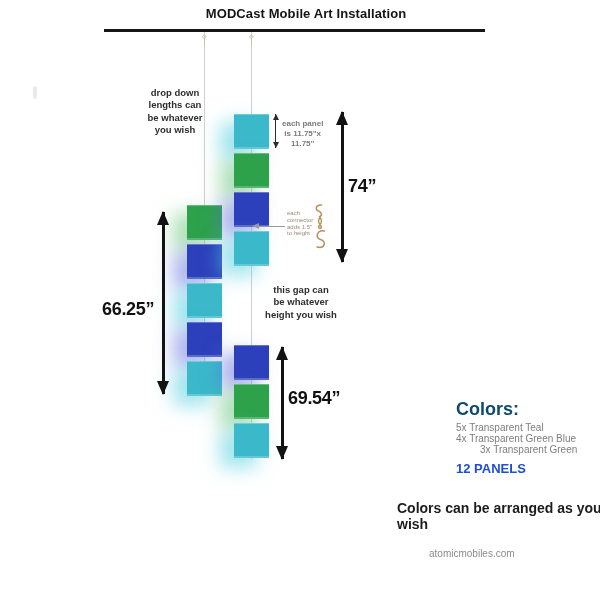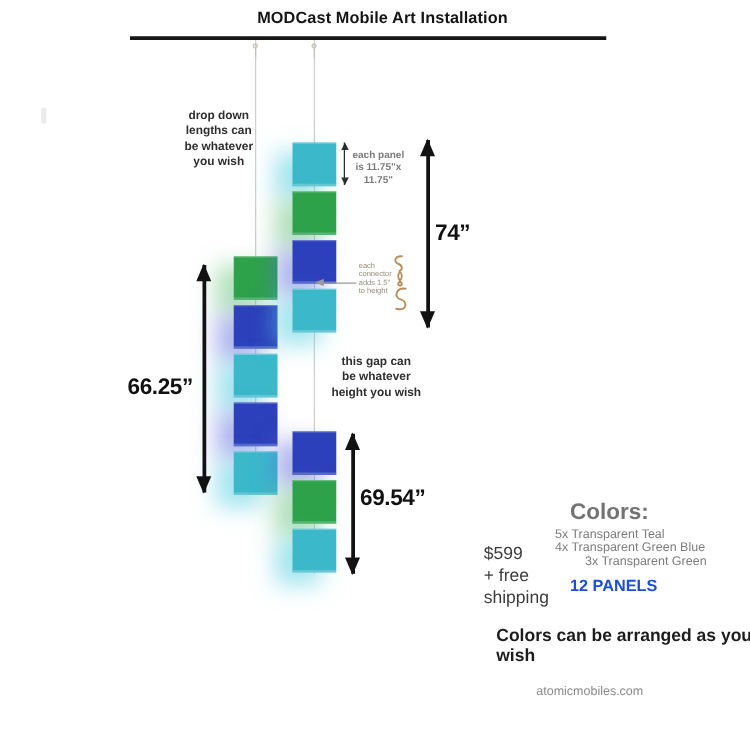--- a/index.html
+++ b/index.html
@@ -63,7 +63,7 @@
     position:absolute; left:387px; top:434px; font-size:14px; line-height:17.5px;
     color:#3c3c3c; white-space:pre-line; z-index:4;
   }
-  .colors-heading { position:absolute; left:456px; top:399px; font-size:18px; font-weight:bold; color:#737373; z-index:4; }
+  .colors-heading { position:absolute; left:456px; top:399px; font-size:18px; font-weight:bold; color:#0c4a6e; z-index:4; }
   .color-item { position:absolute; left:444px; font-size:10px; color:#7d7d7d; z-index:4;text-align:center; }
   .panel-count { position:absolute; left:456px; top:461px; font-size:13px; font-weight:bold; color:#1d4ed8; z-index:4; }
   .footer-note { position:absolute; left:397px; top:500px; font-size:14px; font-weight:bold; color:#1c1c1c; z-index:4; }

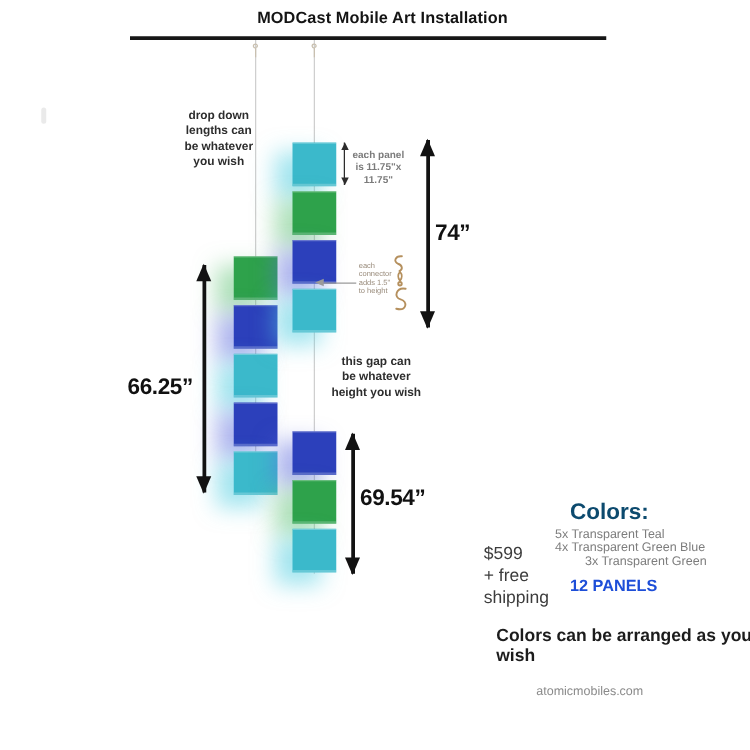--- a/index.html
+++ b/index.html
@@ -64,7 +64,7 @@
     color:#3c3c3c; white-space:pre-line; z-index:4;
   }
   .colors-heading { position:absolute; left:456px; top:399px; font-size:18px; font-weight:bold; color:#0c4a6e; z-index:4; }
-  .color-item { position:absolute; left:444px; font-size:10px; color:#7d7d7d; z-index:4;text-align:center; }
+  .color-item { position:absolute; left:456px; font-size:10px; color:#7d7d7d; z-index:4;text-align:center; }
   .panel-count { position:absolute; left:456px; top:461px; font-size:13px; font-weight:bold; color:#1d4ed8; z-index:4; }
   .footer-note { position:absolute; left:397px; top:500px; font-size:14px; font-weight:bold; color:#1c1c1c; z-index:4; }
   .website { position:absolute; left:429px; top:548px; font-size:10px; color:#8a8a8a; z-index:4; }

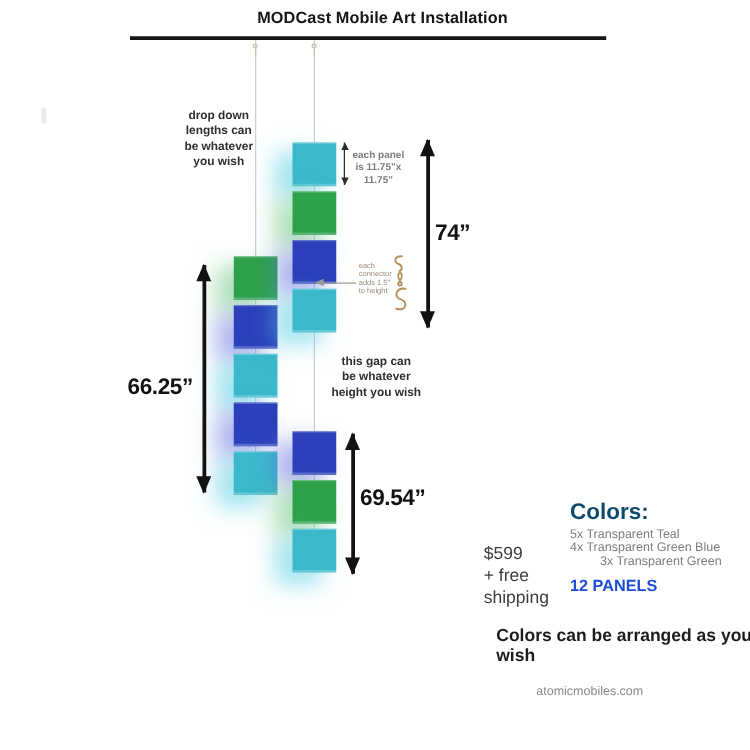--- a/index.html
+++ b/index.html
@@ -139,9 +139,6 @@
   <div class="varrow" style="left:281px; top:347px; height:112px;"></div>
   <div class="meas" style="left:288px; top:388px;">69.54”</div>
 
-  <div class="price">$599
-+ free
-shipping</div>
 
   <div class="colors-heading">Colors:</div>
   <div class="color-item" style="top:422px;">5x Transparent Teal</div>

